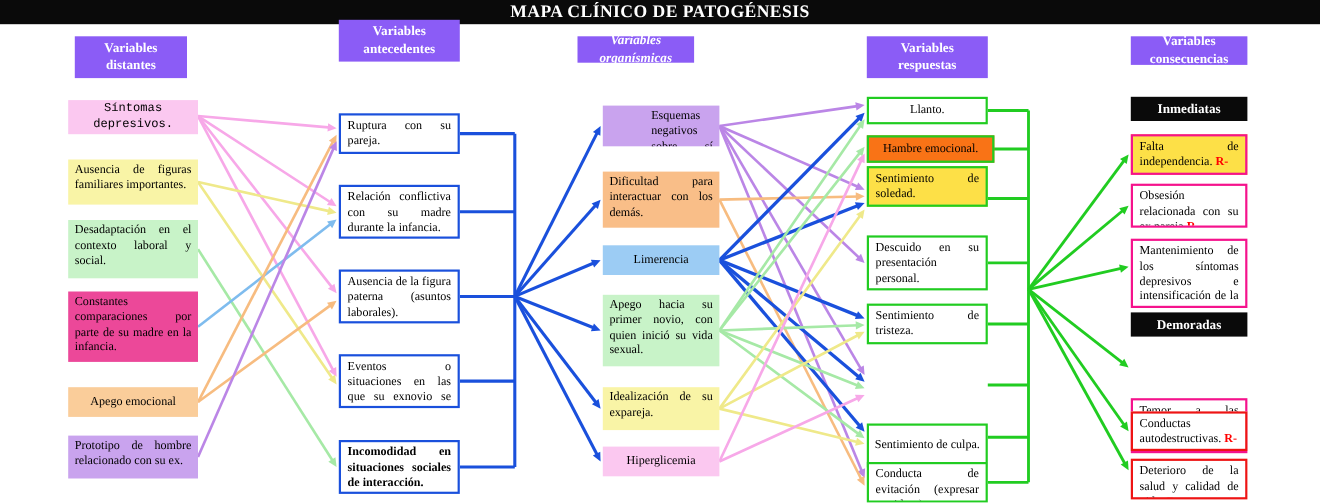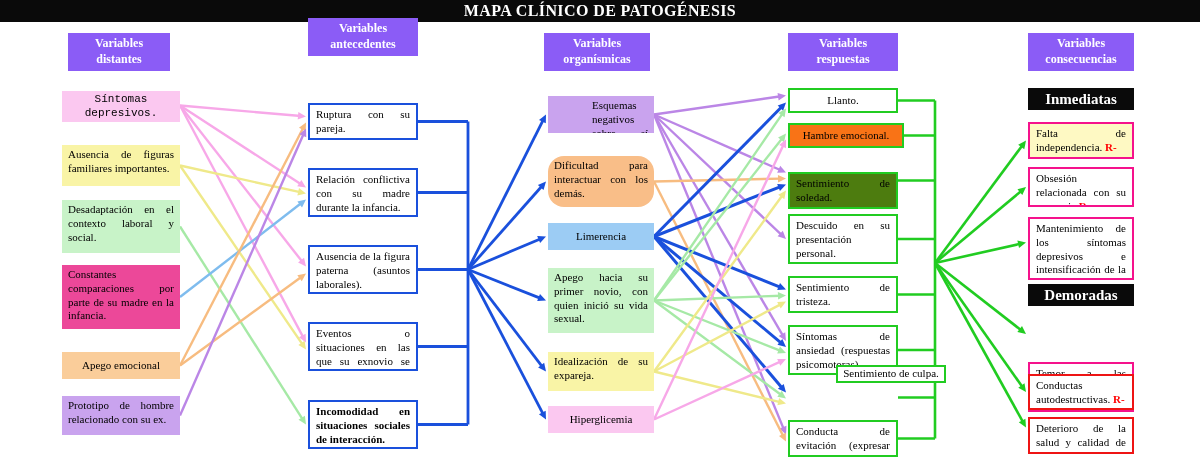--- a/index.html
+++ b/index.html
@@ -155,7 +155,7 @@
     <div class="node" style="left: 308px; top: 245px; width: 110px; height: 49px; background: rgb(255, 255, 255); border: 2px solid rgb(26, 80, 220);"><span>Ausencia de la figura paterna (asuntos laborales).</span></div>
     <div class="node" style="left: 308px; top: 322px; width: 110px; height: 49px; background: rgb(255, 255, 255); border: 2px solid rgb(26, 80, 220);"><span>Eventos o situaciones en las que su exnovio se comunica con ella.</span></div>
     <div class="node" style="left: 308px; top: 400px; width: 110px; height: 49px; background: rgb(255, 255, 255); border: 2px solid rgb(26, 80, 220); font-weight: bold;"><span>Incomodidad en situaciones sociales de interacción.</span></div>
-    <div class="colhead" style="left: 544px; top: 33px; width: 106px; height: 38px;">Variables organísmicas</div>
+    <div class="colhead" style="left: 525px; top: 33px; width: 106px; height: 24px; font-style: italic;">Variables organísmicas</div>
     <div class="node" style="left: 548px; top: 96px; width: 106px; height: 37px; background: rgb(201, 163, 238); padding-left: 44px;"><span>Esquemas negativos sobre sí misma.</span></div>
     <div class="node" style="left: 548px; top: 156px; width: 106px; height: 51px; background: rgb(249, 190, 136); border-radius: 16px;"><span>Dificultad para interactuar con los demás.</span></div>
     <div class="node center" style="left: 548px; top: 223px; width: 106px; height: 27px; background: rgb(156, 204, 244);">

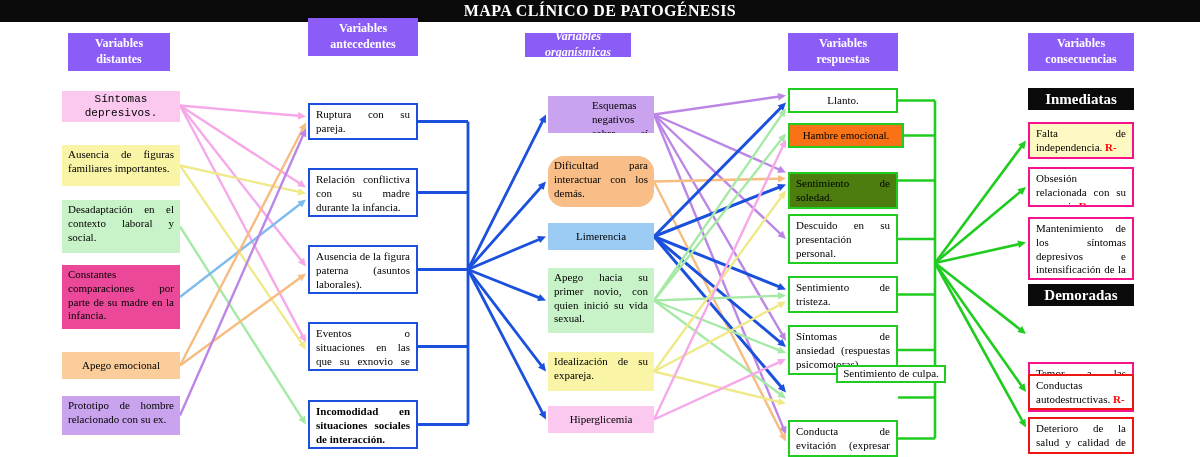--- a/index.html
+++ b/index.html
@@ -181,7 +181,7 @@
       <span>Sentimiento de culpa.</span>
     </div>
     <div class="node" style="left: 788px; top: 420px; width: 110px; height: 37px; background: rgb(255, 255, 255); border: 2.5px solid rgb(33, 204, 33);"><span>Conducta de evitación (expresar sus ideas).</span></div>
-    <div class="colhead" style="left: 1028px; top: 33px; width: 106px; height: 38px;">Variables consecuencias</div>
+    <div class="colhead" style="left: 1028px; top: 33px; width: 106px; height: 26px;">Variables consecuencias</div>
     <div class="subhead" style="left: 1028px; top: 88px; width: 106px; height: 22px;">Inmediatas</div>
     <div class="subhead" style="left: 1028px; top: 284px; width: 106px; height: 22px;">Demoradas</div>
     <div class="node" style="left: 1028px; top: 122px; width: 106px; height: 37px; background: #fef9c3; border: 2.5px solid rgb(245, 18, 140);"><span>Falta de independencia.</span> <span class="tag">R-</span></div>

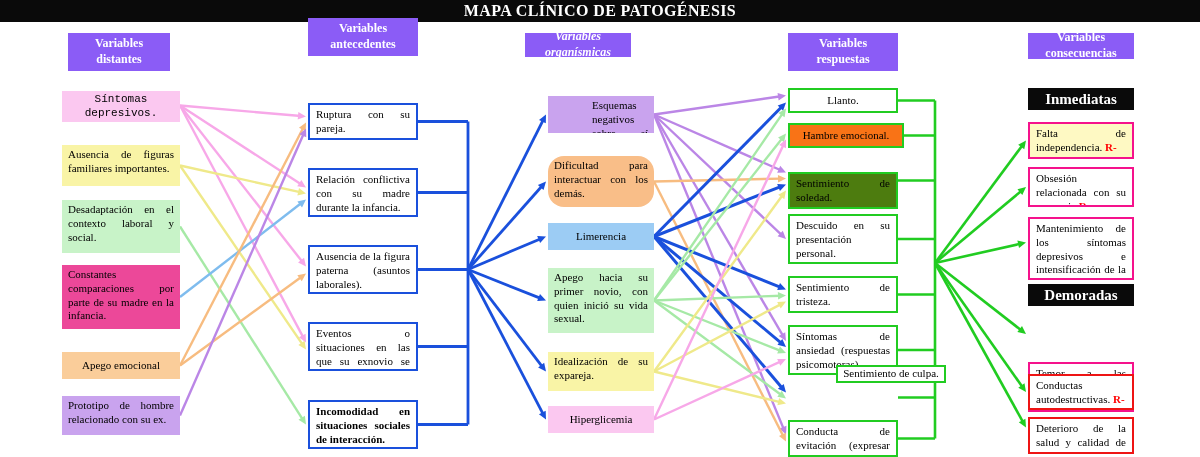--- a/index.html
+++ b/index.html
@@ -9,7 +9,7 @@
     display:flex;align-items:center;justify-content:center;font-weight:bold;font-size:16px;letter-spacing:.4px;}
   .colhead{position:absolute;background:#8b5cf6;color:#fff;font-weight:bold;font-size:12px;line-height:1.3;
     display:flex;align-items:center;justify-content:center;text-align:center;box-sizing:border-box;padding:2px 6px;}
-  .subhead{position:absolute;background:#0a0a0a;color:#fff;font-weight:bold;font-size:15px;
+  .subhead{position:absolute;background:#0a0a0a;color:#fff;font-weight:bold;font-size:12px;
     display:flex;align-items:center;justify-content:center;box-sizing:border-box;}
   .node{position:absolute;box-sizing:border-box;font-size:11px;line-height:1.25;padding:3px 6px;
     text-align:justify;color:#000;overflow:hidden;}

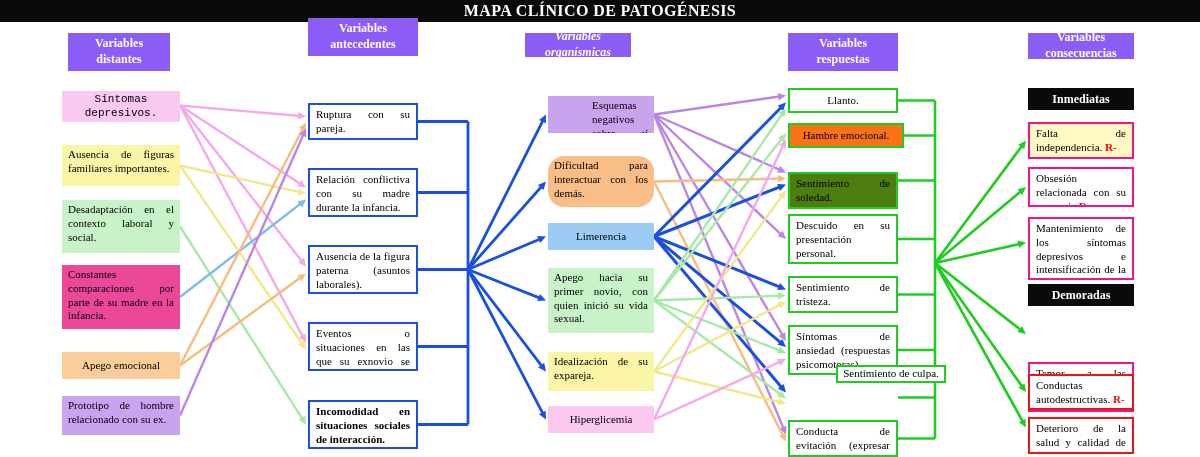--- a/index.html
+++ b/index.html
@@ -184,7 +184,7 @@
     <div class="colhead" style="left: 1028px; top: 33px; width: 106px; height: 26px;">Variables consecuencias</div>
     <div class="subhead" style="left: 1028px; top: 88px; width: 106px; height: 22px;">Inmediatas</div>
     <div class="subhead" style="left: 1028px; top: 284px; width: 106px; height: 22px;">Demoradas</div>
-    <div class="node" style="left: 1028px; top: 122px; width: 106px; height: 37px; background: #fef9c3; border: 2.5px solid rgb(245, 18, 140);"><span>Falta de independencia.</span> <span class="tag">R-</span></div>
+    <div class="node" style="left: 1028px; top: 122px; width: 106px; height: 37px; background: #fde047; border: 2.5px solid rgb(245, 18, 140);"><span>Falta de independencia.</span> <span class="tag">R-</span></div>
     <div class="node" style="left: 1028px; top: 167px; width: 106px; height: 40px; background: rgb(255, 255, 255); border: 2.5px solid rgb(245, 18, 140);"><span>Obsesión relacionada con su ex pareja</span> <span class="tag">R-</span></div>
     <div class="node" style="left: 1028px; top: 217px; width: 106px; height: 63px; background: rgb(255, 255, 255); border: 2.5px solid rgb(245, 18, 140);"><span>Mantenimiento de los síntomas depresivos e intensificación de la baja autoestima.</span> <span class="tag">R-</span></div>
     <div class="node" style="left: 1028px; top: 317px; width: 106px; height: 50px; background: rgb(255, 255, 255); border: 2.5px solid rgb(245, 18, 140); margin-top: 45px;"><span>Temor a las relaciones afectivas.</span> <span class="tag">R-</span></div>

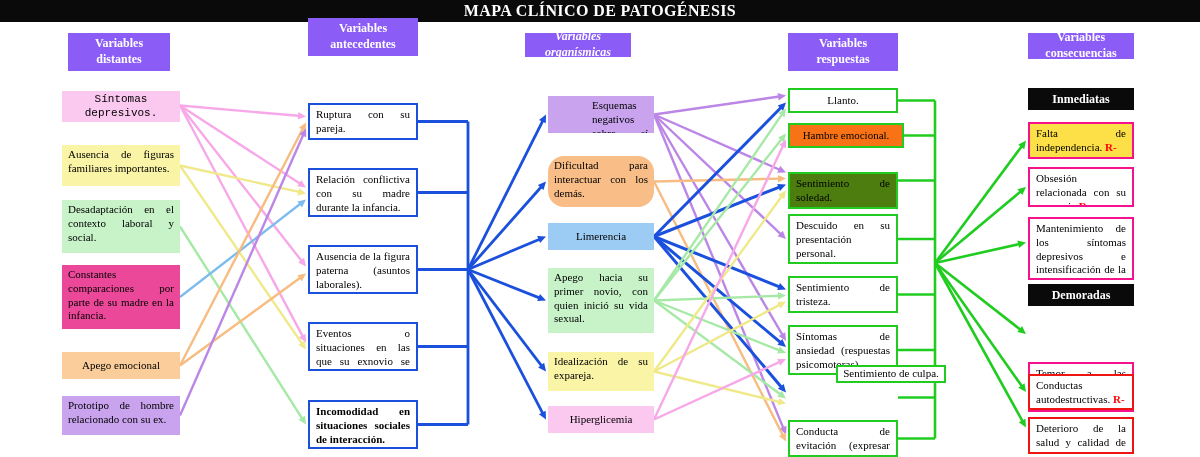--- a/index.html
+++ b/index.html
@@ -157,7 +157,7 @@
     <div class="node" style="left: 308px; top: 400px; width: 110px; height: 49px; background: rgb(255, 255, 255); border: 2px solid rgb(26, 80, 220); font-weight: bold;"><span>Incomodidad en situaciones sociales de interacción.</span></div>
     <div class="colhead" style="left: 525px; top: 33px; width: 106px; height: 24px; font-style: italic;">Variables organísmicas</div>
     <div class="node" style="left: 548px; top: 96px; width: 106px; height: 37px; background: rgb(201, 163, 238); padding-left: 44px;"><span>Esquemas negativos sobre sí misma.</span></div>
-    <div class="node" style="left: 548px; top: 156px; width: 106px; height: 51px; background: rgb(249, 190, 136); border-radius: 16px;"><span>Dificultad para interactuar con los demás.</span></div>
+    <div class="node" style="left: 548px; top: 156px; width: 106px; height: 51px; background: rgb(249, 190, 136);"><span>Dificultad para interactuar con los demás.</span></div>
     <div class="node center" style="left: 548px; top: 223px; width: 106px; height: 27px; background: rgb(156, 204, 244);">
       <span>Limerencia</span>
     </div>

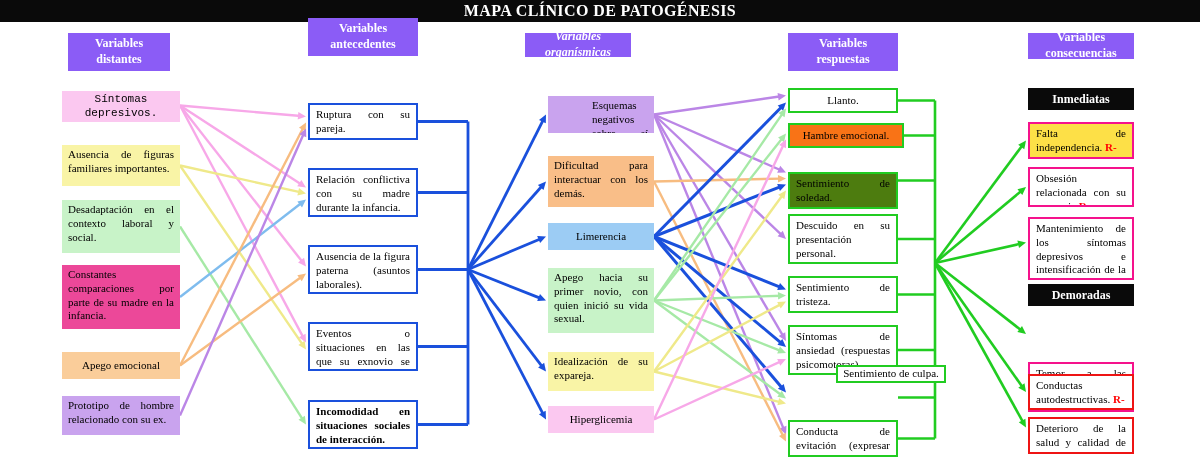--- a/index.html
+++ b/index.html
@@ -173,7 +173,7 @@
     <div class="node center" style="left: 788px; top: 123px; width: 116px; height: 25px; background: #f97316; border: 2.5px solid rgb(33, 204, 33);">
       <span>Hambre emocional.</span>
     </div>
-    <div class="node" style="left: 788px; top: 172px; width: 110px; height: 37px; background: #4d7c0f; border: 2.5px solid rgb(33, 204, 33);"><span>Sentimiento de soledad.</span></div>
+    <div class="node" style="left: 788px; top: 151px; width: 110px; height: 37px; background: #fde047; border: 2.5px solid rgb(33, 204, 33);"><span>Sentimiento de soledad.</span></div>
     <div class="node" style="left: 788px; top: 214px; width: 110px; height: 50px; background: rgb(255, 255, 255); border: 2.5px solid rgb(33, 204, 33);"><span>Descuido en su presentación personal.</span></div>
     <div class="node" style="left: 788px; top: 276px; width: 110px; height: 37px; background: rgb(255, 255, 255); border: 2.5px solid rgb(33, 204, 33);"><span>Sentimiento de tristeza.</span></div>
     <div class="node" style="left: 788px; top: 325px; width: 110px; height: 50px; background: rgb(255, 255, 255); border: 2.5px solid rgb(33, 204, 33);"><span>Síntomas de ansiedad (respuestas psicomotoras).</span></div>

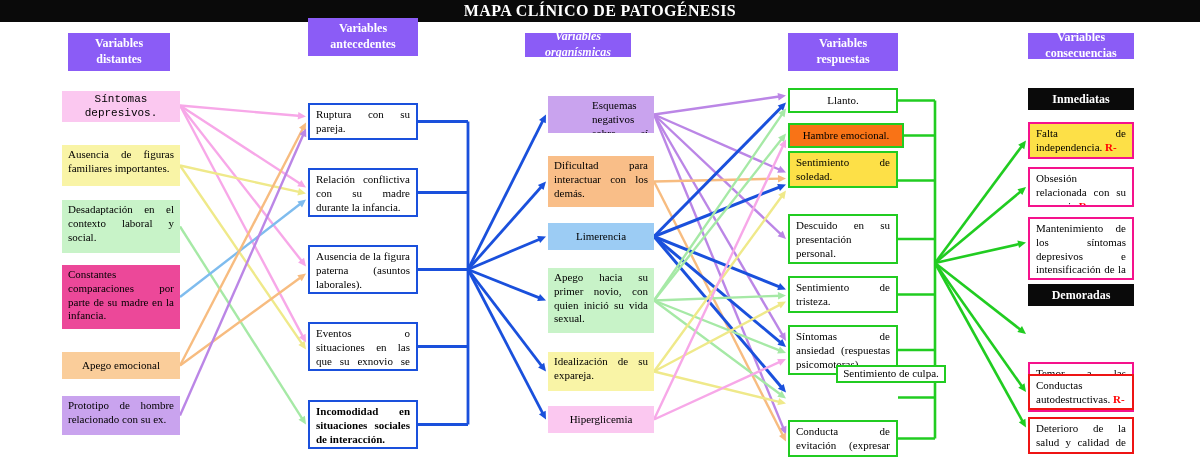--- a/index.html
+++ b/index.html
@@ -176,7 +176,6 @@
     <div class="node" style="left: 788px; top: 151px; width: 110px; height: 37px; background: #fde047; border: 2.5px solid rgb(33, 204, 33);"><span>Sentimiento de soledad.</span></div>
     <div class="node" style="left: 788px; top: 214px; width: 110px; height: 50px; background: rgb(255, 255, 255); border: 2.5px solid rgb(33, 204, 33);"><span>Descuido en su presentación personal.</span></div>
     <div class="node" style="left: 788px; top: 276px; width: 110px; height: 37px; background: rgb(255, 255, 255); border: 2.5px solid rgb(33, 204, 33);"><span>Sentimiento de tristeza.</span></div>
-    <div class="node" style="left: 788px; top: 325px; width: 110px; height: 50px; background: rgb(255, 255, 255); border: 2.5px solid rgb(33, 204, 33);"><span>Síntomas de ansiedad (respuestas psicomotoras).</span></div>
     <div class="node center" style="left: 788px; top: 365px; width: 110px; height: 18px; background: rgb(255, 255, 255); border: 2.5px solid rgb(33, 204, 33); margin-left: 48px;">
       <span>Sentimiento de culpa.</span>
     </div>

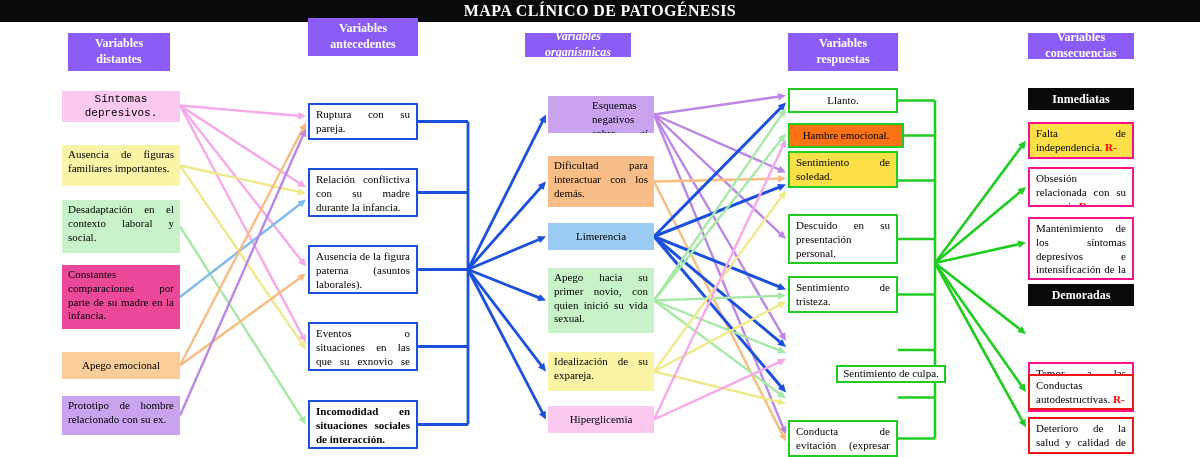--- a/index.html
+++ b/index.html
@@ -176,7 +176,7 @@
     <div class="node" style="left: 788px; top: 151px; width: 110px; height: 37px; background: #fde047; border: 2.5px solid rgb(33, 204, 33);"><span>Sentimiento de soledad.</span></div>
     <div class="node" style="left: 788px; top: 214px; width: 110px; height: 50px; background: rgb(255, 255, 255); border: 2.5px solid rgb(33, 204, 33);"><span>Descuido en su presentación personal.</span></div>
     <div class="node" style="left: 788px; top: 276px; width: 110px; height: 37px; background: rgb(255, 255, 255); border: 2.5px solid rgb(33, 204, 33);"><span>Sentimiento de tristeza.</span></div>
-    <div class="node center" style="left: 788px; top: 365px; width: 110px; height: 18px; background: rgb(255, 255, 255); border: 2.5px solid rgb(33, 204, 33); margin-left: 48px;">
+    <div class="node center" style="left: 788px; top: 385px; width: 110px; height: 40px; background: rgb(255, 255, 255); border: 2.5px solid rgb(33, 204, 33);">
       <span>Sentimiento de culpa.</span>
     </div>
     <div class="node" style="left: 788px; top: 420px; width: 110px; height: 37px; background: rgb(255, 255, 255); border: 2.5px solid rgb(33, 204, 33);"><span>Conducta de evitación (expresar sus ideas).</span></div>

